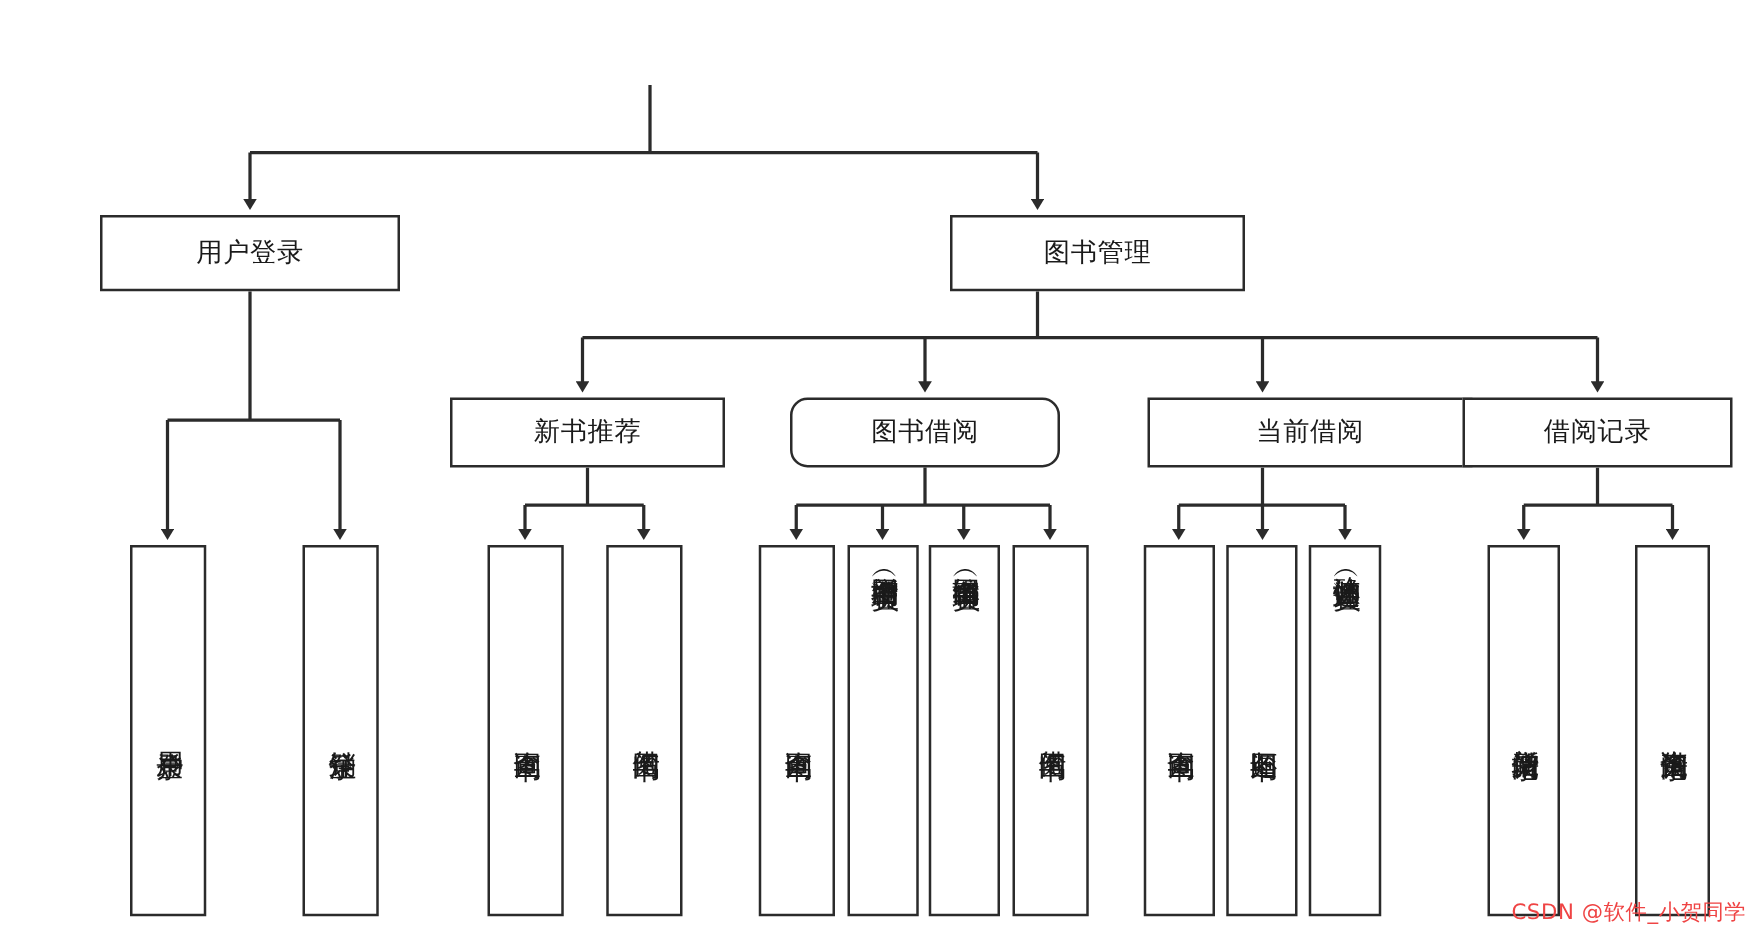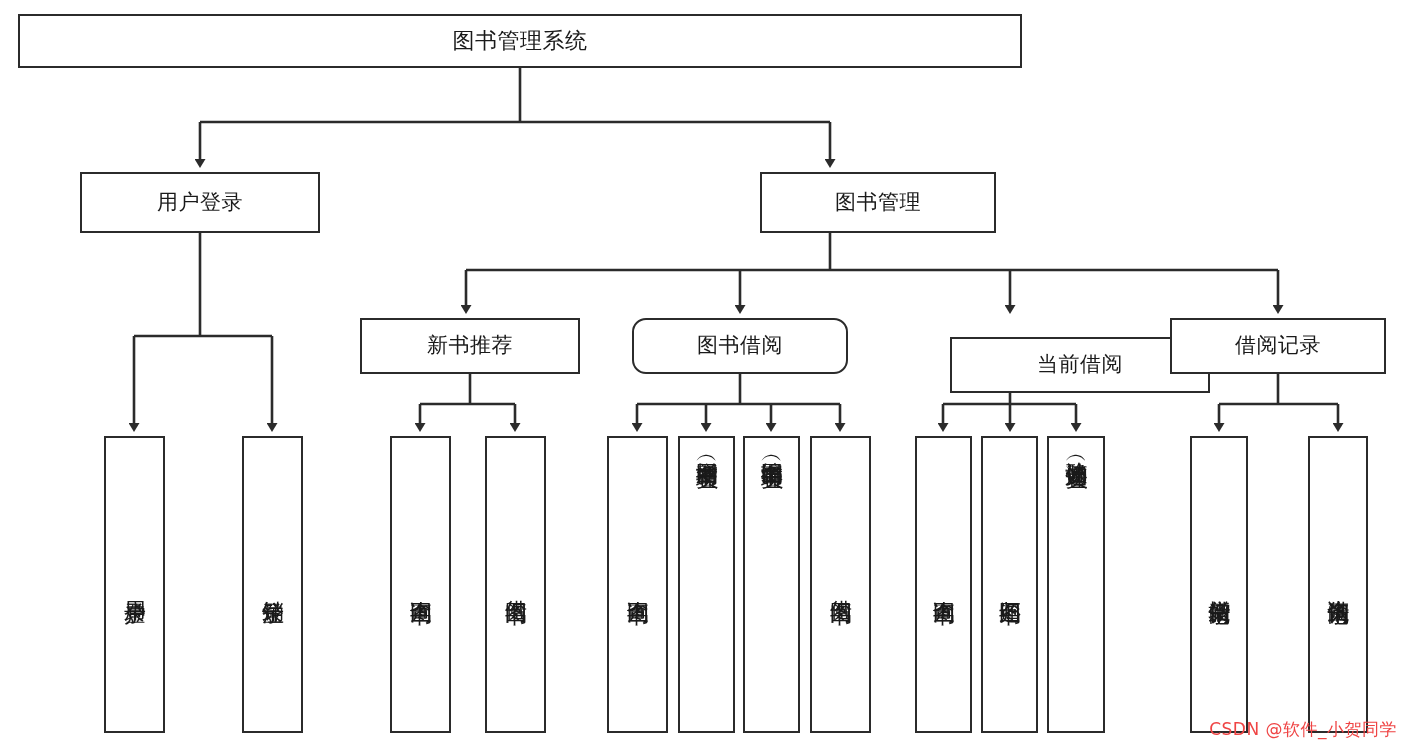--- a/index.html
+++ b/index.html
@@ -128,9 +128,6 @@
     </g>
   </svg>
 
-  <div class="node node-h node-root" style="left: 18px; top: 14px; width: 1004px; height: 54px;">
-    <span class="label">图书管理系统</span>
-  </div>
 
   <div class="node node-h" style="left: 80px; top: 172px; width: 240px; height: 61px;">
     <span class="label">用户登录</span>

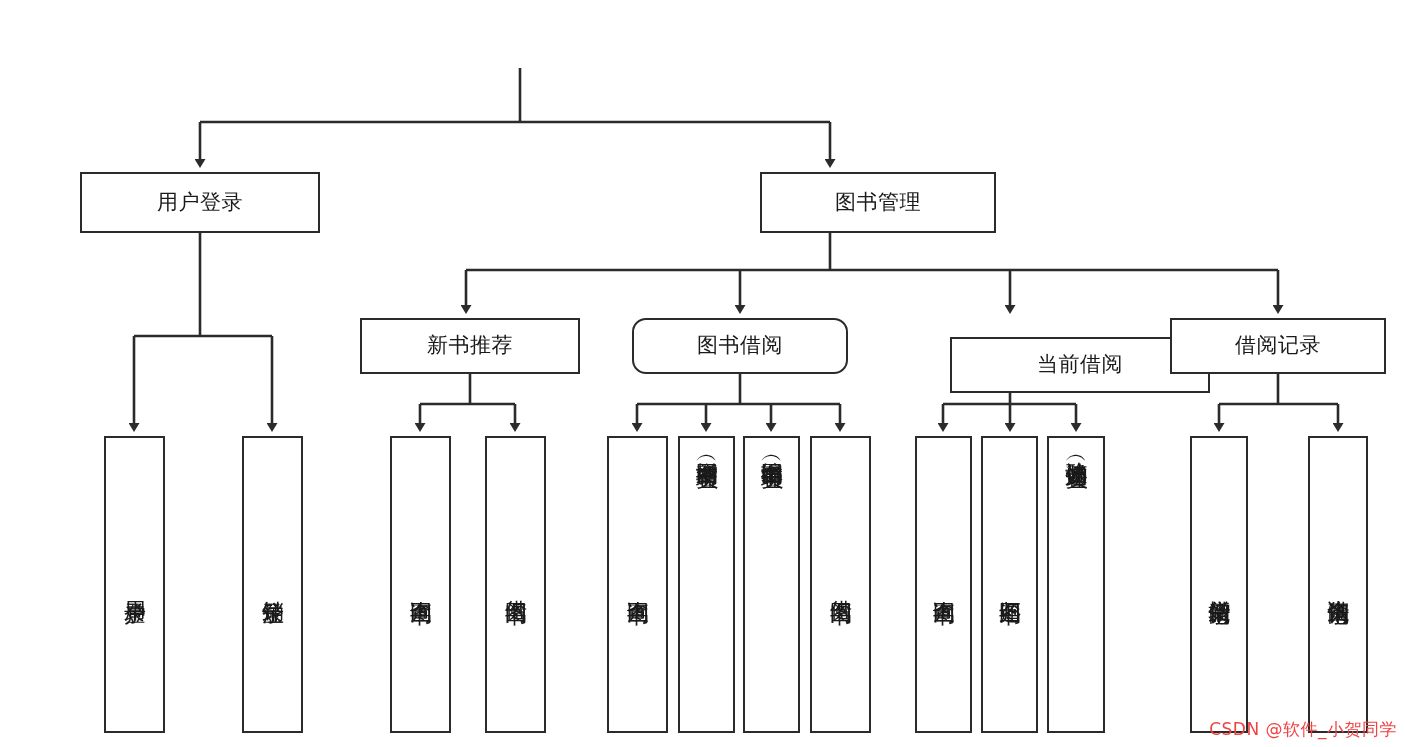--- a/index.html
+++ b/index.html
@@ -142,7 +142,7 @@
   <div class="node node-h" style="left: 632px; top: 318px; width: 216px; height: 56px; border-radius: 14px;">
     <span class="label">图书借阅</span>
   </div>
-  <div class="node node-h" style="left: 950px; top: 318px; width: 260px; height: 56px; margin-top: 19px;">
+  <div class="node node-h" style="left: 918px; top: 318px; width: 260px; height: 56px;">
     <span class="label">当前借阅</span>
   </div>
   <div class="node node-h" style="left: 1170px; top: 318px; width: 216px; height: 56px;">

